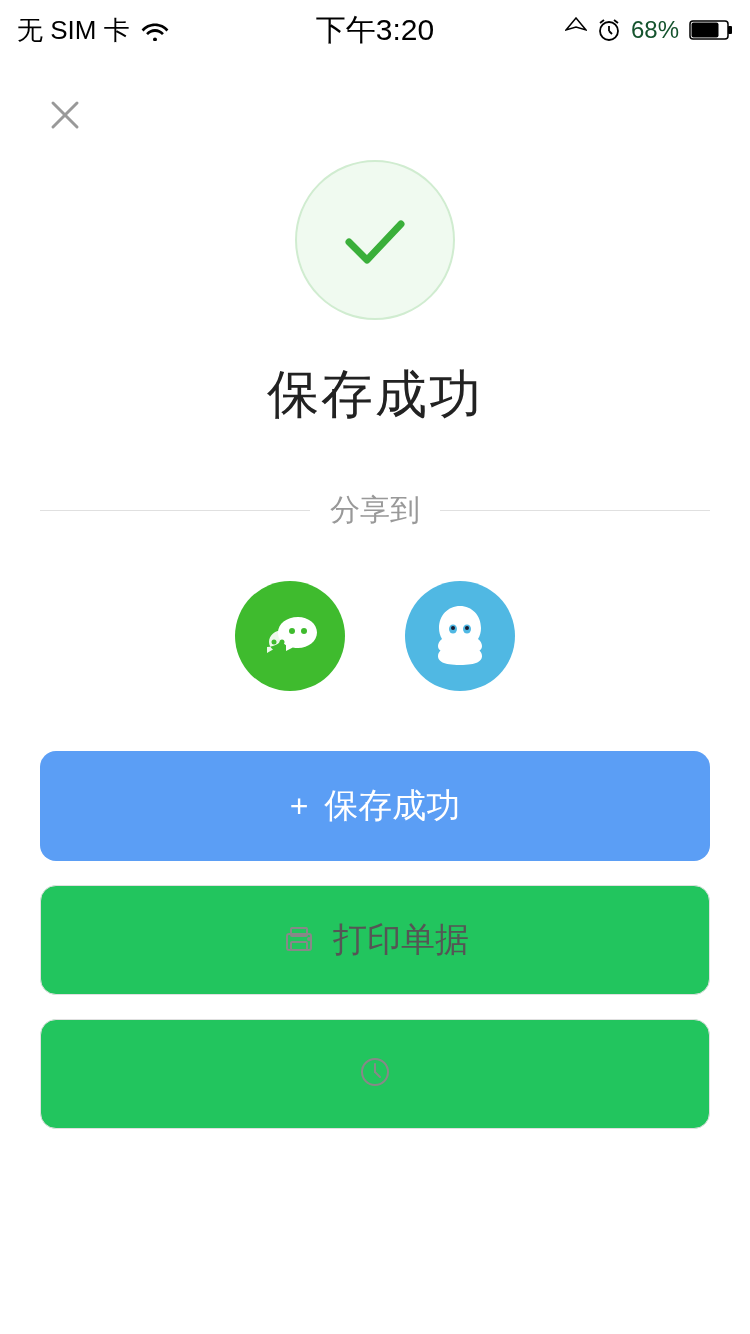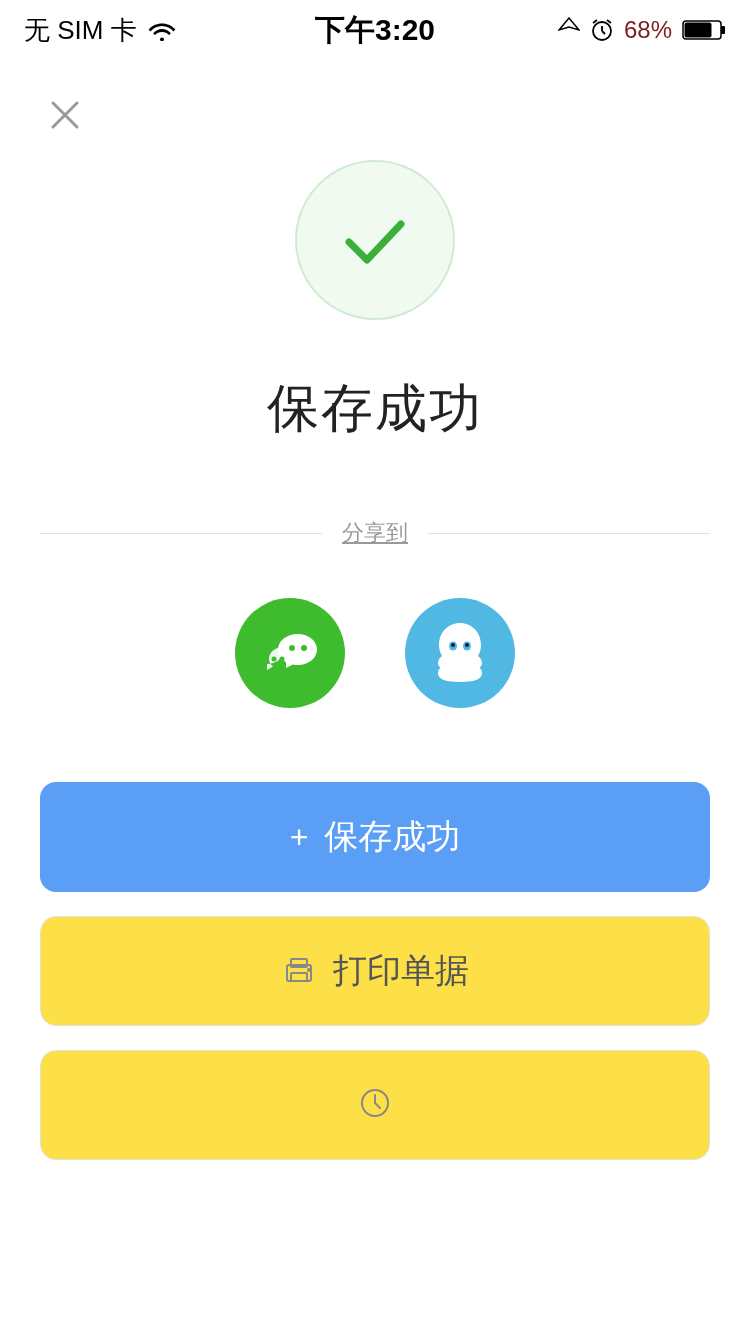--- a/index.html
+++ b/index.html
@@ -25,7 +25,7 @@
       display: flex;
       align-items: center;
       justify-content: space-between;
-      padding: 0 24px;
+      padding: 0 17px;
       background: #ffffff;
     }
 

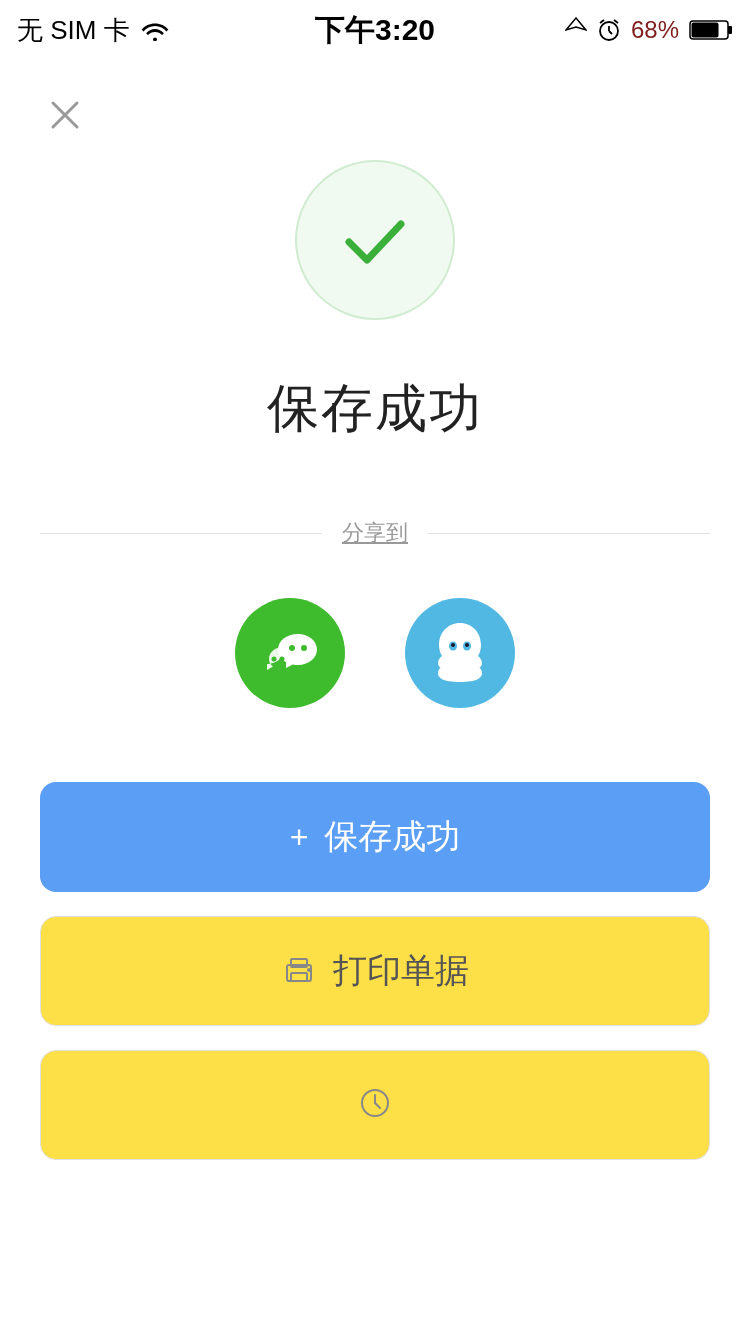--- a/index.html
+++ b/index.html
@@ -40,7 +40,7 @@
 
     .status-center {
       font-size: 30px;
-      font-weight: 700;
+      font-weight: 400;
       color: #000;
       position: absolute;
       left: 50%;

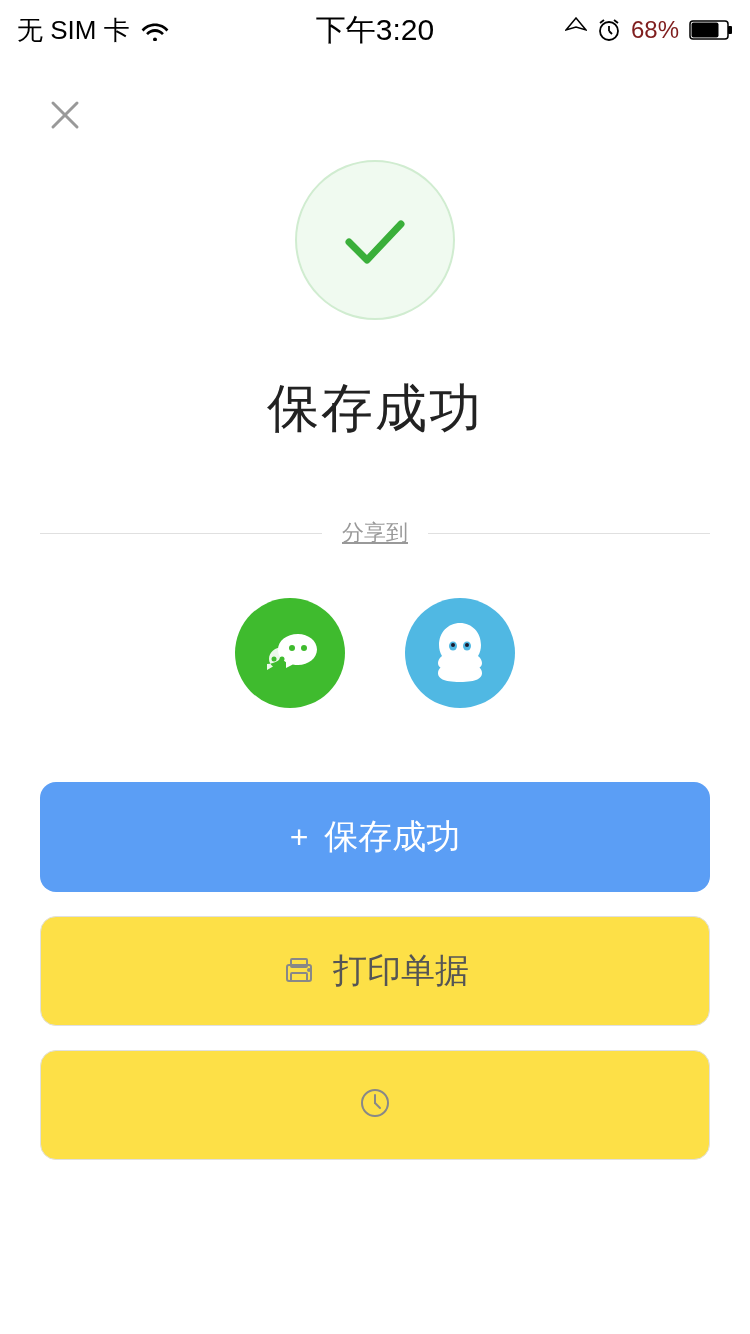--- a/index.html
+++ b/index.html
@@ -52,7 +52,7 @@
       align-items: center;
       gap: 10px;
       font-size: 24px;
-      color: #7f1d1d;
+      color: #14532d;
     }
 
     .wifi-icon {

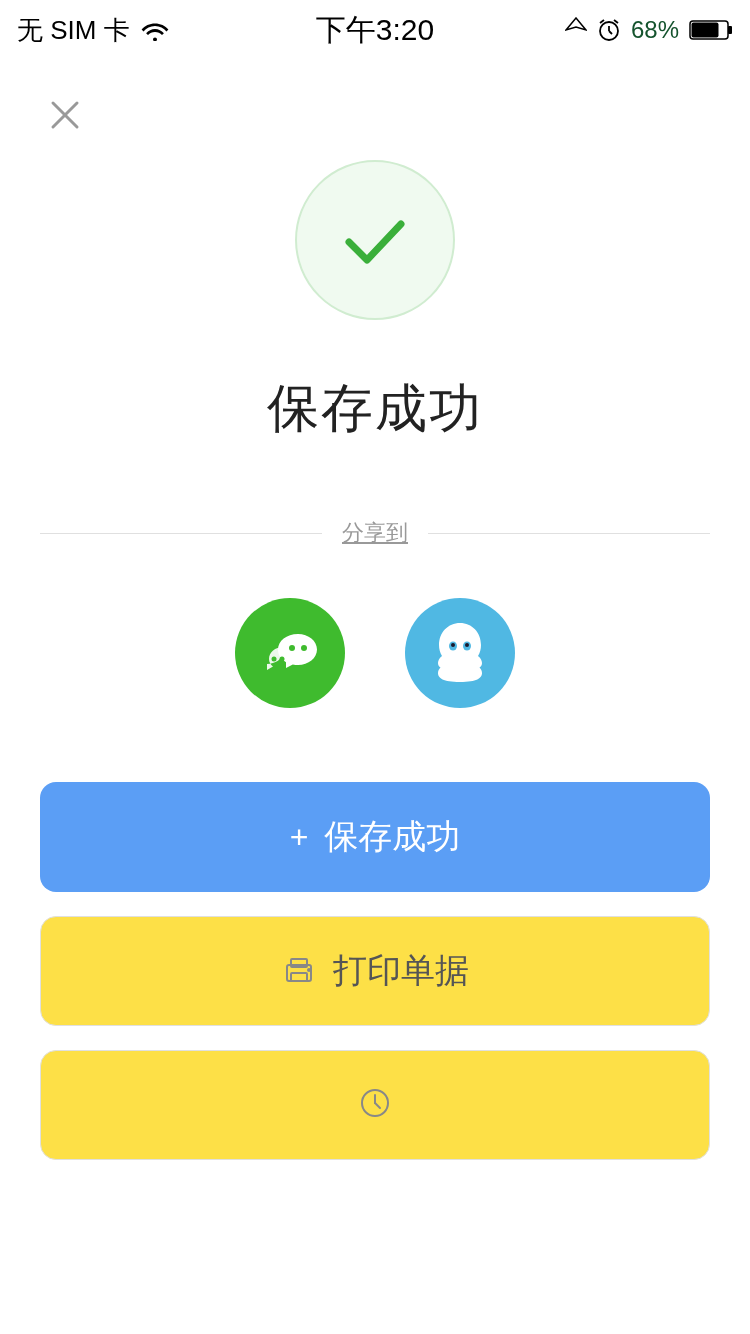--- a/index.html
+++ b/index.html
@@ -68,7 +68,6 @@
       align-items: center;
       padding: 20px 40px;
       position: relative;
-      gap: 14px;
     }
 
     

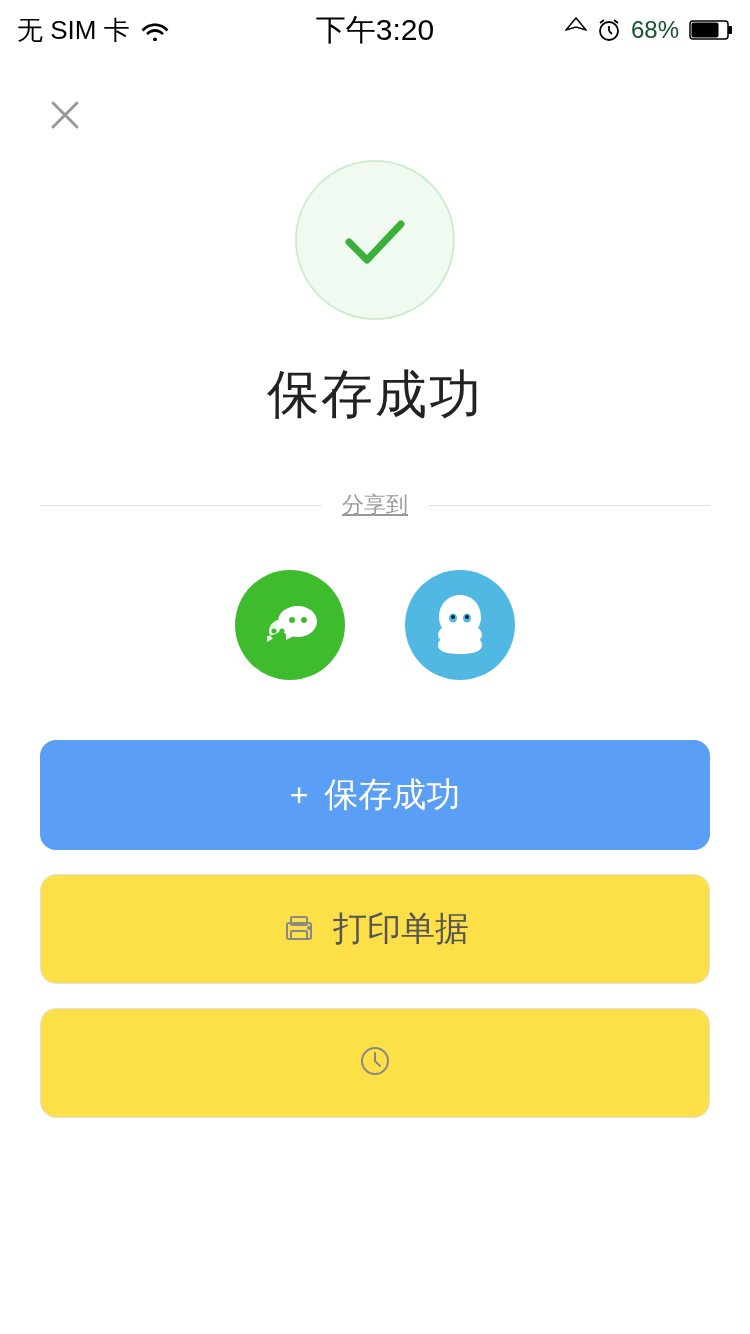--- a/index.html
+++ b/index.html
@@ -140,9 +140,8 @@
     }
 
     .share-label {
-      font-size: 22px;
+      font-size: 30px;
       color: #999;
-      text-decoration: underline;
     }
 
     .share-icons {

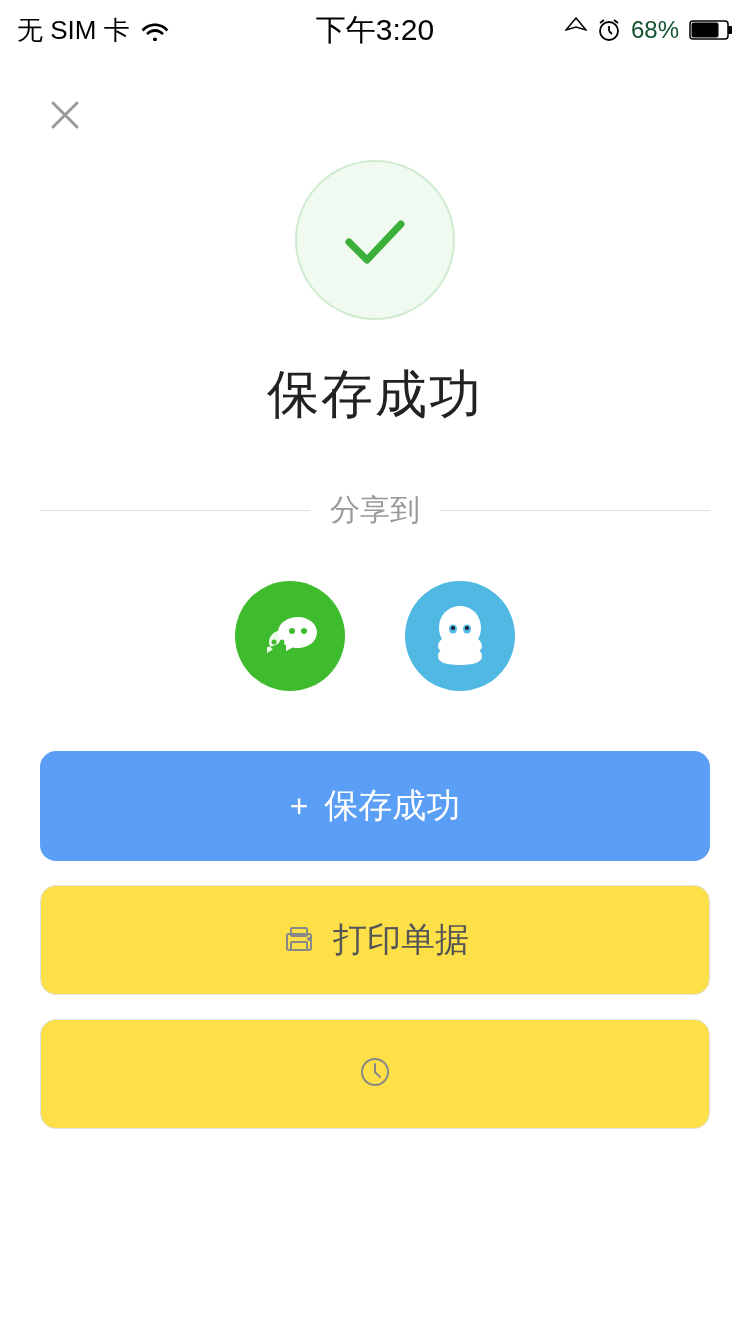--- a/index.html
+++ b/index.html
@@ -196,7 +196,7 @@
     }
 
     .action-btn-secondary {
-      background: #fde047;
+      background: #22c55e;
       color: #555;
       border: 1.5px solid #e0e0e0;
     }

